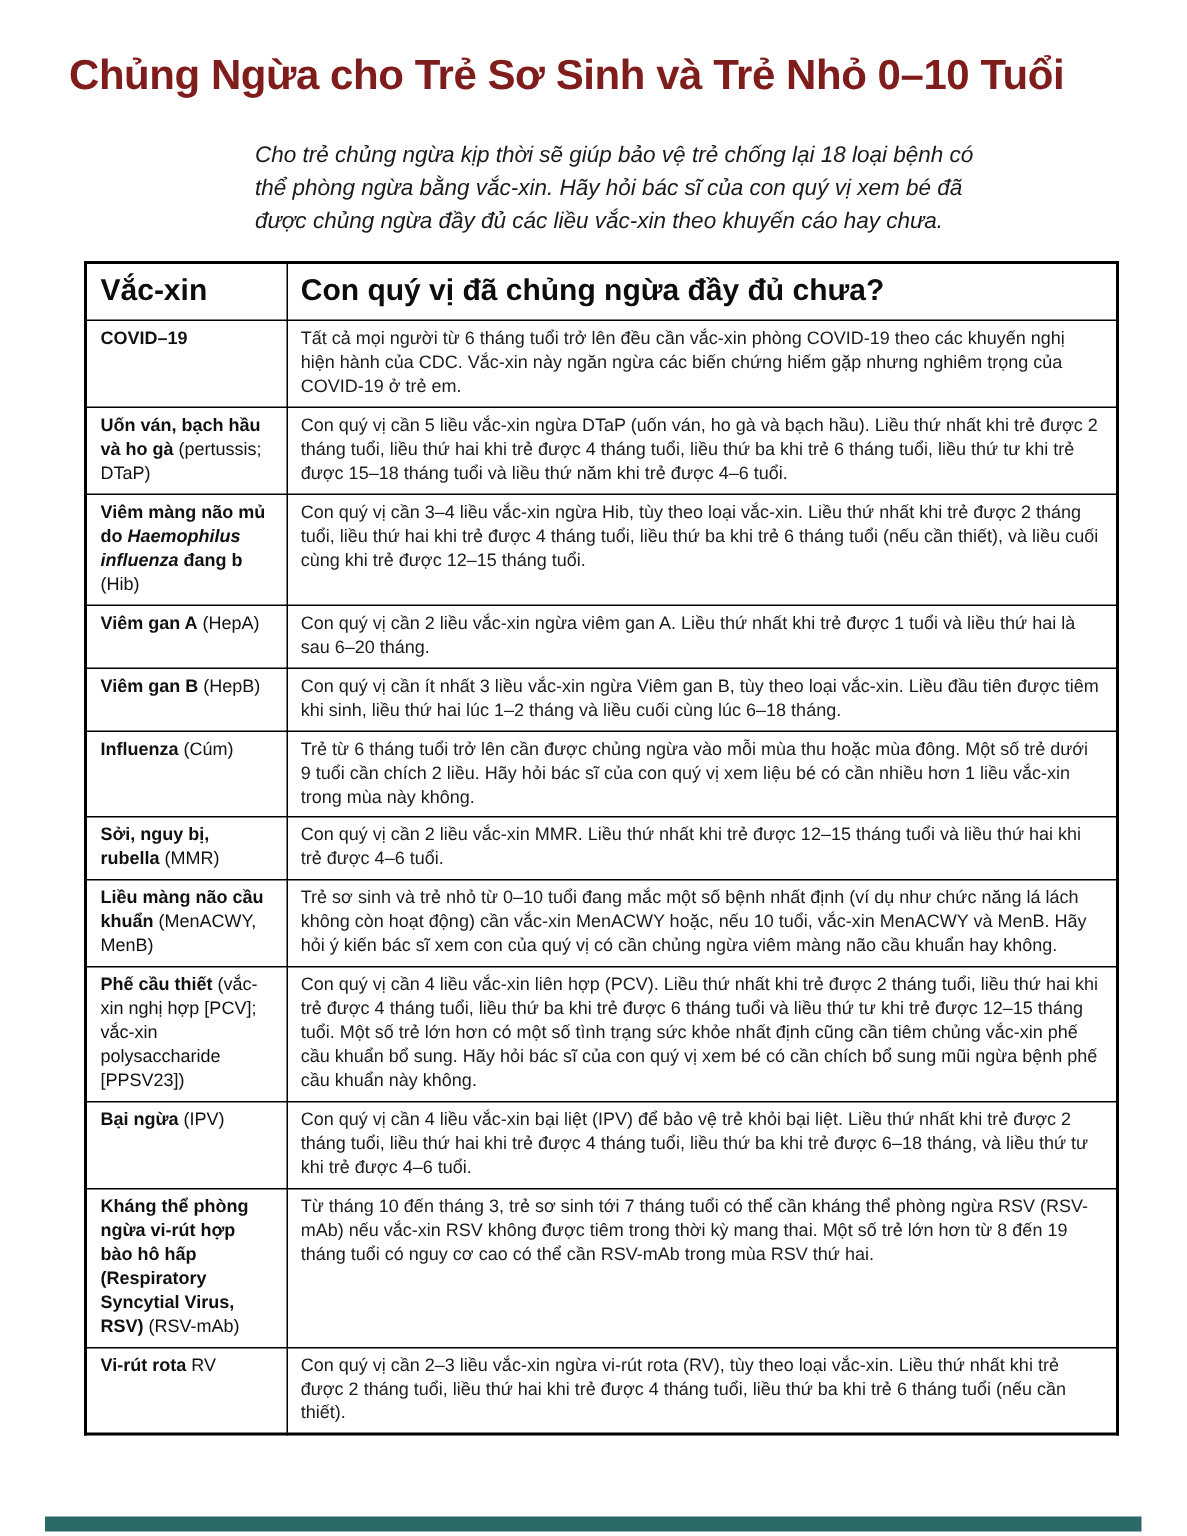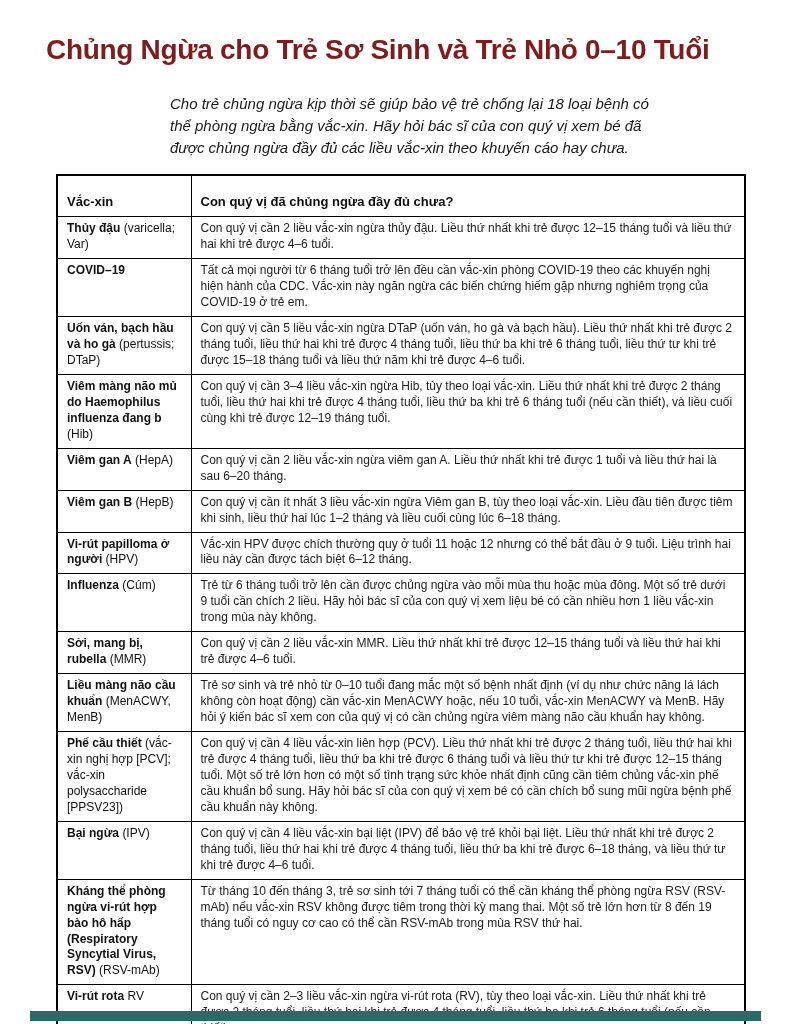--- a/index.html
+++ b/index.html
@@ -24,7 +24,7 @@
     border: 1px solid #000; vertical-align: top; text-align: left;
   }
   table.vax th {
-    font-size: 13px; font-weight: bold; padding: 18px 10px 7px 9px; color: #0d0d0d;
+    font-size: 20px; font-weight: bold; padding: 7px 10px 7px 9px; color: #0d0d0d;
   }
   table.vax th.th-vaccine { width: 134px; }
   table.vax td { font-size: 12px; line-height: 1.33; padding: 4px 9px 5px 9px; }

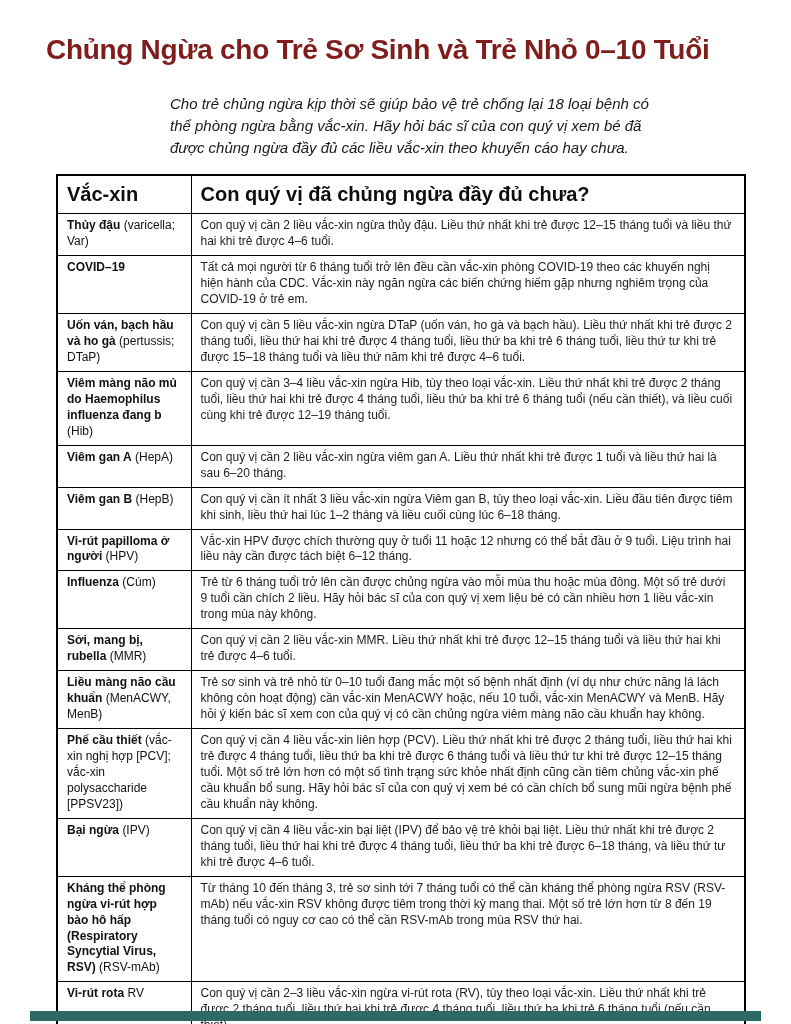--- a/index.html
+++ b/index.html
@@ -55,15 +55,6 @@
       </tr>
     </thead>
     <tbody id="table-body">
-    <tr>
-      <td class="vcell">
-        <span class="vb">Thủy đậu</span>
-        <span class="vi"></span>
-        <span class="vb"></span>
-        <span class="vs">(varicella; Var)</span>
-      </td>
-      <td class="dcell">Con quý vị cần 2 liều vắc-xin ngừa thủy đậu. Liều thứ nhất khi trẻ được 12–15 tháng tuổi và liều thứ hai khi trẻ được 4–6 tuổi.</td>
-    </tr>
 
     <tr>
       <td class="vcell">

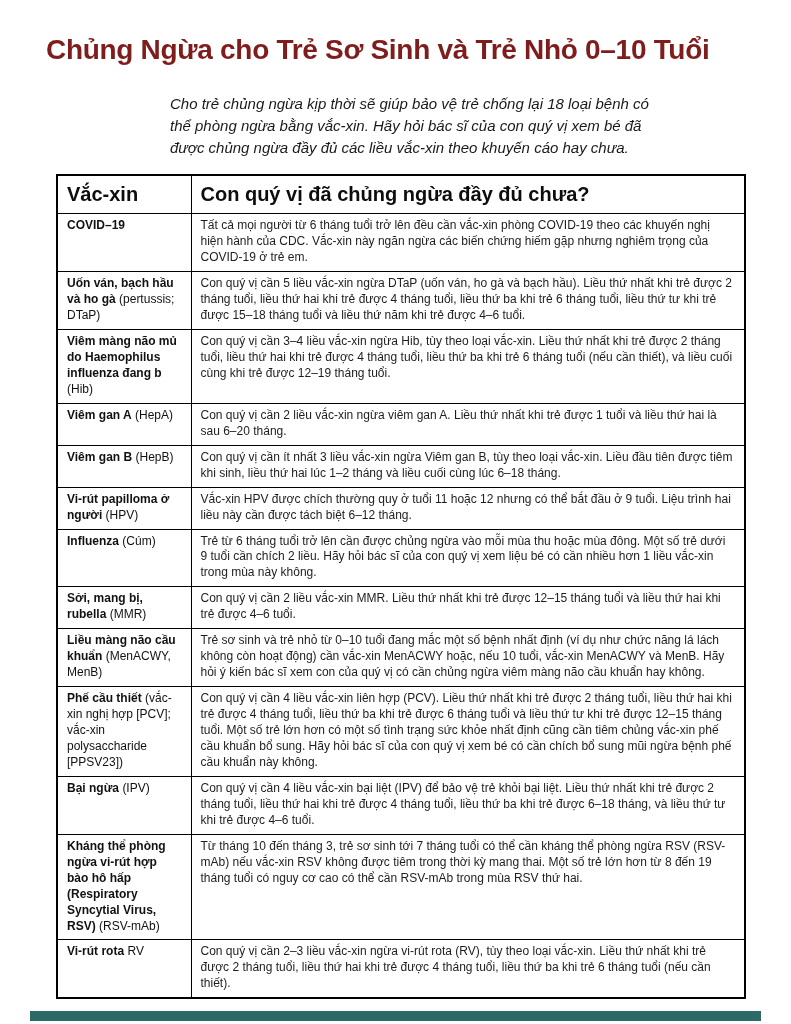--- a/index.html
+++ b/index.html
@@ -83,7 +83,7 @@
         <span class="vb">đang b</span>
         <span class="vs">(Hib)</span>
       </td>
-      <td class="dcell">Con quý vị cần 3–4 liều vắc-xin ngừa Hib, tùy theo loại vắc-xin. Liều thứ nhất khi trẻ được 2 tháng tuổi, liều thứ hai khi trẻ được 4 tháng tuổi, liều thứ ba khi trẻ 6 tháng tuổi (nếu cần thiết), và liều cuối cùng khi trẻ được 12–19 tháng tuổi.</td>
+      <td class="dcell">Con quý vị cần 3–4 liều vắc-xin ngừa Hib, tùy theo loại vắc-xin. Liều thứ nhất khi trẻ được 2 tháng tuổi, liều thứ hai khi trẻ được 4 tháng tuổi, liều thứ ba khi trẻ 6 tháng tuổi (nếu cần thiết), và liều cuối cùng khi trẻ được 12–15 tháng tuổi.</td>
     </tr>
 
     <tr>

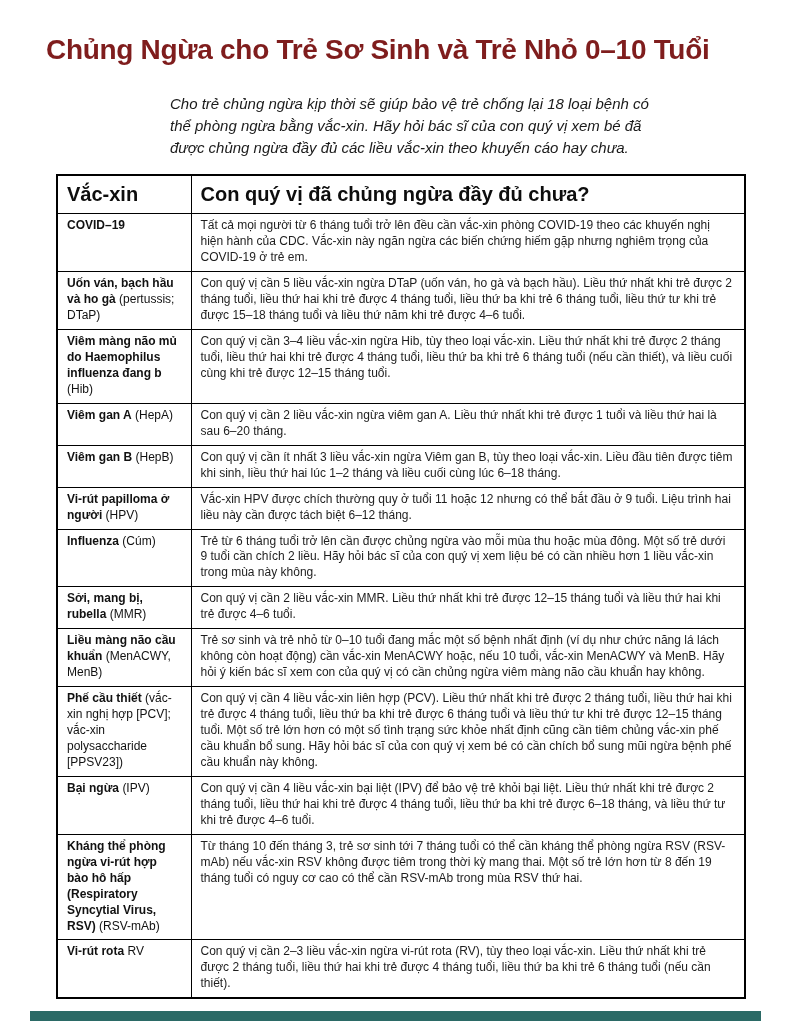--- a/index.html
+++ b/index.html
@@ -30,7 +30,7 @@
   table.vax td { font-size: 12px; line-height: 1.33; padding: 4px 9px 5px 9px; }
   td.vcell { font-size: 12px; }
   .vb  { font-weight: bold; }
-  .vi  { font-weight: bold; }
+  .vi  { font-weight: bold; font-style: italic; }
   .vs  { font-weight: normal; }
   td.dcell { color: #1d1d1d; }
   .bottom-bar {

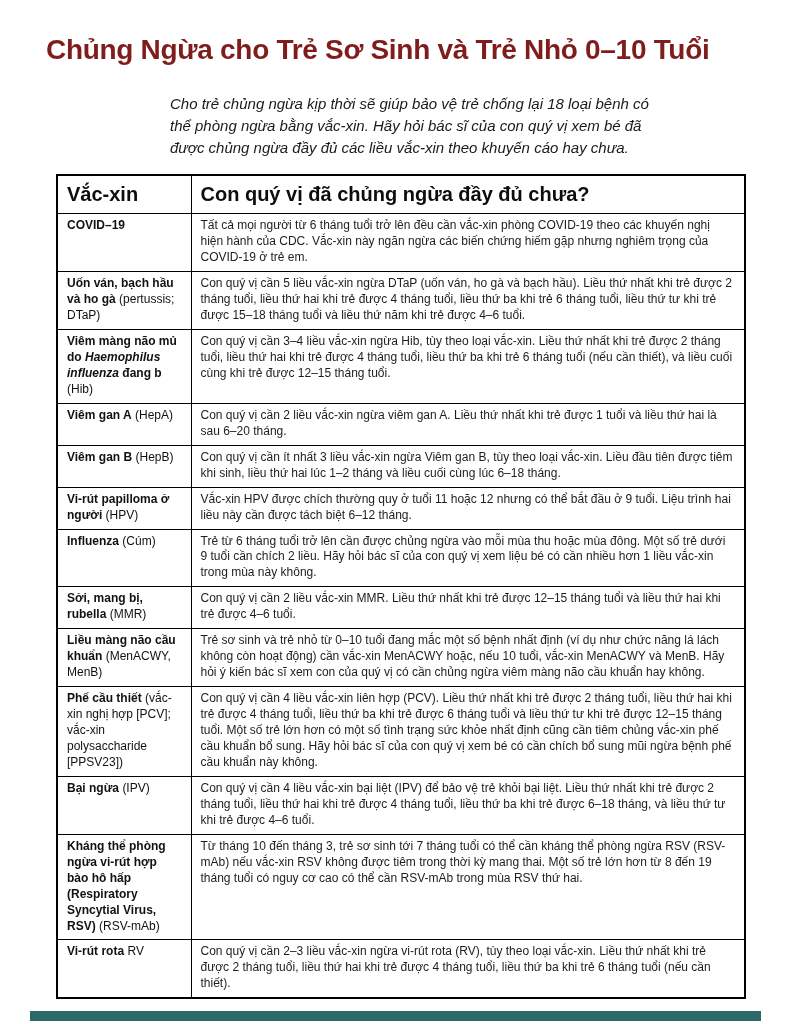--- a/index.html
+++ b/index.html
@@ -106,15 +106,6 @@
       <td class="dcell">Con quý vị cần ít nhất 3 liều vắc-xin ngừa Viêm gan B, tùy theo loại vắc-xin. Liều đầu tiên được tiêm khi sinh, liều thứ hai lúc 1–2 tháng và liều cuối cùng lúc 6–18 tháng.</td>
     </tr>
 
-    <tr>
-      <td class="vcell">
-        <span class="vb">Vi-rút papilloma ở người</span>
-        <span class="vi"></span>
-        <span class="vb"></span>
-        <span class="vs">(HPV)</span>
-      </td>
-      <td class="dcell">Vắc-xin HPV được chích thường quy ở tuổi 11 hoặc 12 nhưng có thể bắt đầu ở 9 tuổi. Liệu trình hai liều này cần được tách biệt 6–12 tháng.</td>
-    </tr>
 
     <tr>
       <td class="vcell">

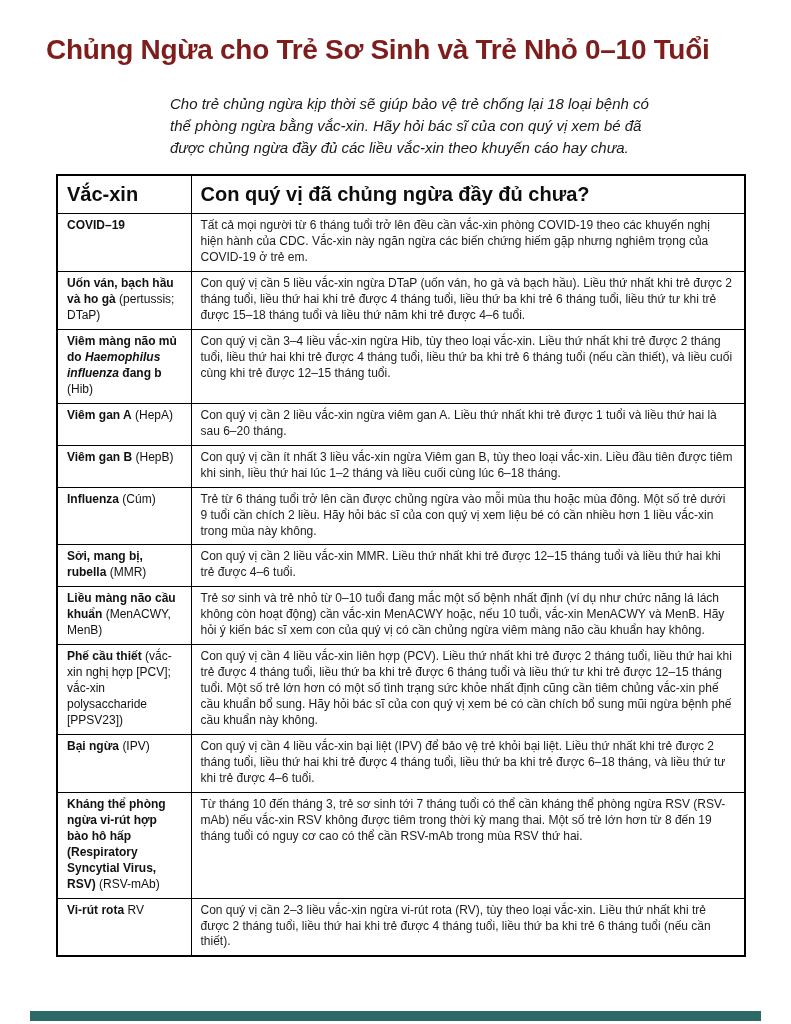--- a/index.html
+++ b/index.html
@@ -119,7 +119,7 @@
 
     <tr>
       <td class="vcell">
-        <span class="vb">Sởi, mang bị, rubella</span>
+        <span class="vb">Sởi, nguy bị, rubella</span>
         <span class="vi"></span>
         <span class="vb"></span>
         <span class="vs">(MMR)</span>

